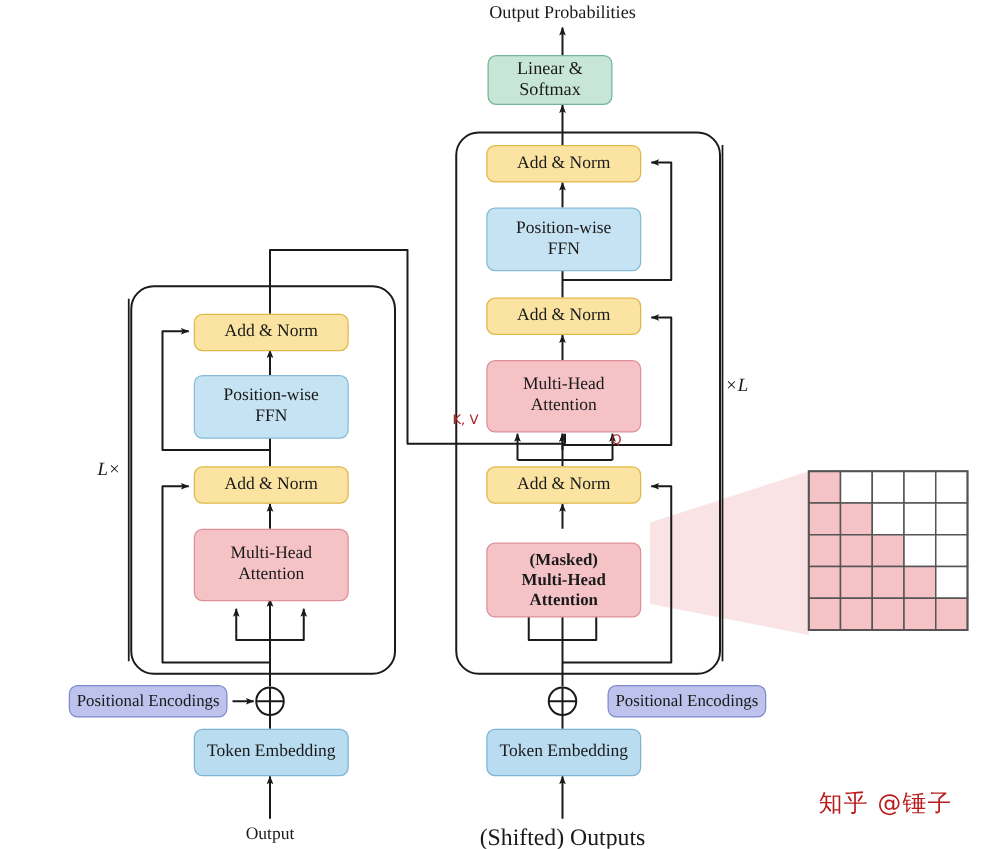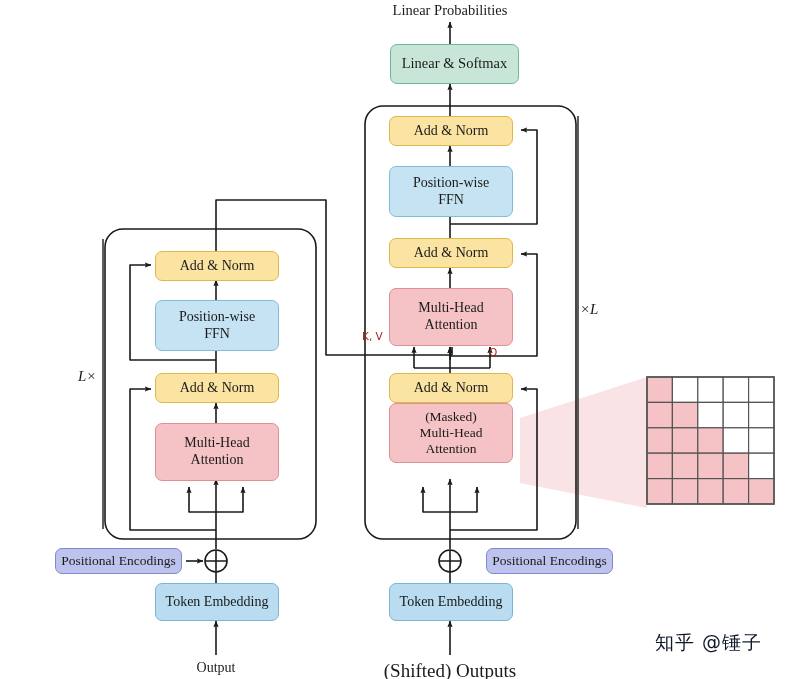--- a/index.html
+++ b/index.html
@@ -135,7 +135,7 @@
     </g>
   </svg>
 
-  <div class="free-text" style="left:350px;top:2px;width:200px;font-size:14.5px;">Linear Probabilities</div>
+  <div class="free-text" style="left:350px;top:2px;width:200px;font-size:14.5px;">Output Probabilities</div>
 
   <div class="node" style="left:390px;top:44px;width:129px;height:40px;background:#c8e6d7;border:1.4px solid #74b49b;font-size:14.5px;">
     <span>Linear &amp; Softmax</span>

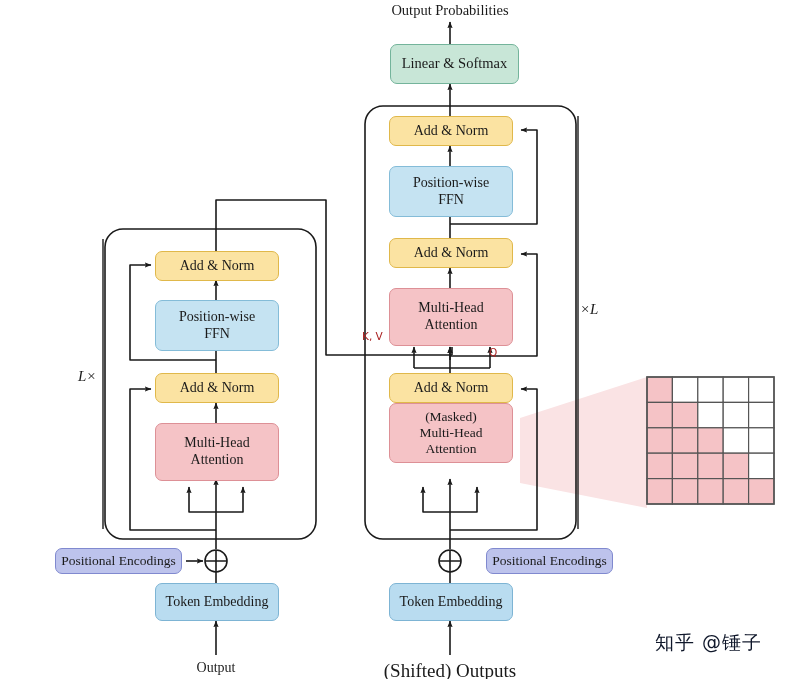--- a/index.html
+++ b/index.html
@@ -137,7 +137,7 @@
 
   <div class="free-text" style="left:350px;top:2px;width:200px;font-size:14.5px;">Output Probabilities</div>
 
-  <div class="node" style="left:390px;top:44px;width:129px;height:40px;background:#c8e6d7;border:1.4px solid #74b49b;font-size:14.5px;">
+  <div class="node" style="left:390px;top:44px;width:100px;height:40px;background:#c8e6d7;border:1.4px solid #74b49b;font-size:14.5px;">
     <span>Linear &amp; Softmax</span>
   </div>
 

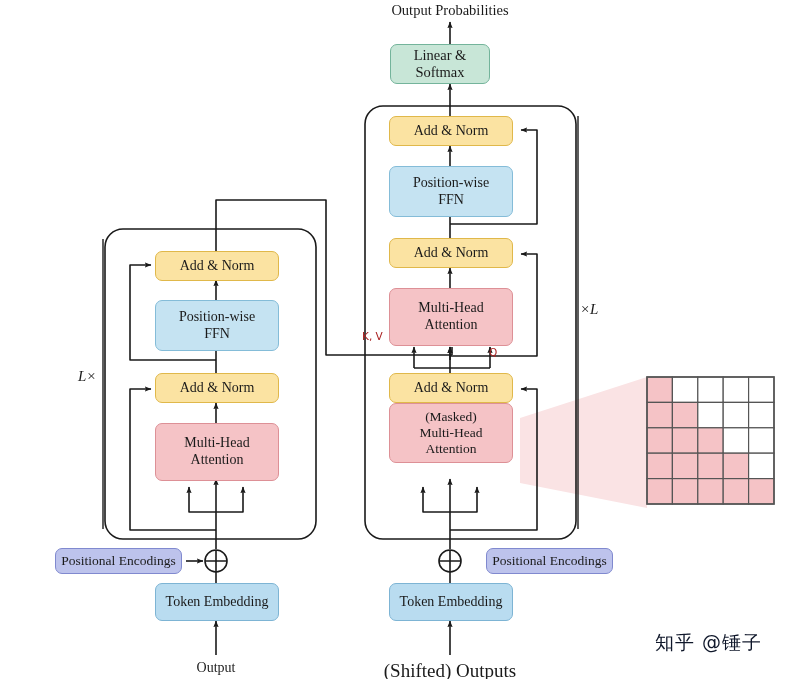--- a/index.html
+++ b/index.html
@@ -163,7 +163,7 @@
     <span>Add &amp; Norm</span>
   </div>
 
-  <div class="node" style="left:389px;top:403px;width:124px;height:60px;background:#f5c3c6;border:1.4px solid #dd9096;font-size:13.5px;flex-direction:column;">
+  <div class="node" style="left:389px;top:434px;width:124px;height:60px;background:#f5c3c6;border:1.4px solid #dd9096;font-size:13.5px;flex-direction:column;font-weight:bold;">
     <span>(Masked)</span>
     <span>Multi-Head</span>
     <span>Attention</span>

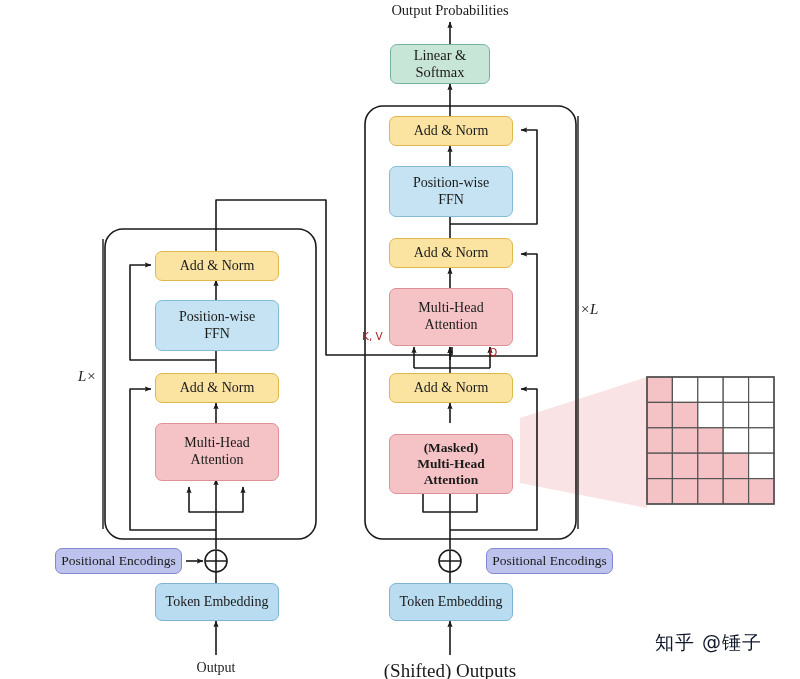--- a/index.html
+++ b/index.html
@@ -14,7 +14,7 @@
   .lbl{position:absolute;white-space:pre;}
   .free-text{position:absolute;white-space:pre;text-align:center;}
   .italic{font-style:italic;}
-  .watermark{position:absolute;color:#0f172a;font-size:19px;
+  .watermark{position:absolute;color:#b91c1c;font-size:19px;
              font-family:"DejaVu Sans",sans-serif;letter-spacing:1px;}
 </style>
 </head>

